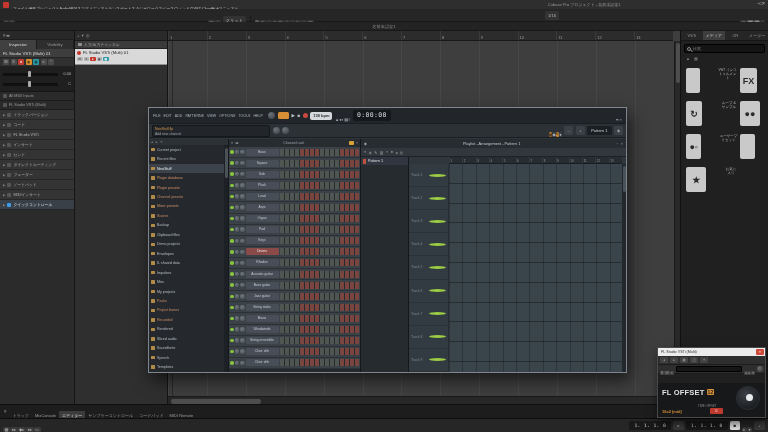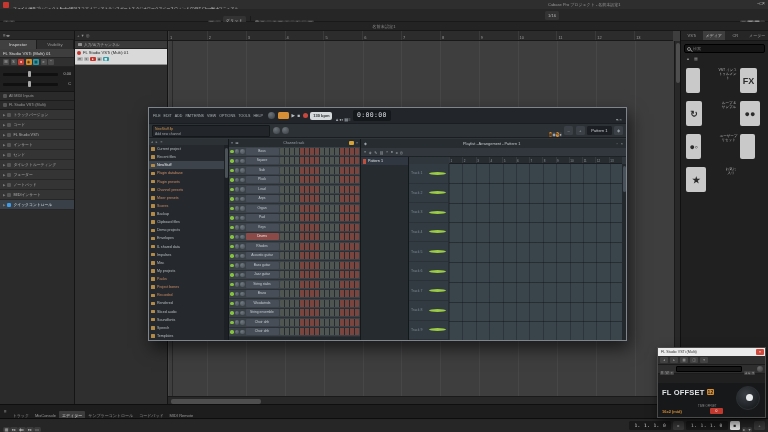--- a/index.html
+++ b/index.html
@@ -97,7 +97,7 @@
 .tr-white{height:9px;width:10px;background:#e6e6e6;border-radius:1.5px;color:#222;font-size:4.5px;text-align:center;line-height:9px}
 .spacer{flex:1}
 
-.flwin{position:absolute;left:148px;top:107px;width:479px;height:234px;background:#30353a;border:1px solid #7e858c;box-shadow:3px 7px 16px rgba(0,0,0,.6);z-index:10}
+.flwin{position:absolute;left:148px;top:107px;width:479px;height:266px;background:#30353a;border:1px solid #7e858c;box-shadow:3px 7px 16px rgba(0,0,0,.6);z-index:10}
 .fl-title{position:absolute;left:0;top:0;width:100%;height:15px;background:#22262a;display:flex;align-items:center;gap:2.5px;padding:0 4px}
 .fl-menu{display:flex;gap:3px;margin-right:3px}
 .fl-menu span{font-size:3.6px;color:#aeb4ba;white-space:nowrap}

